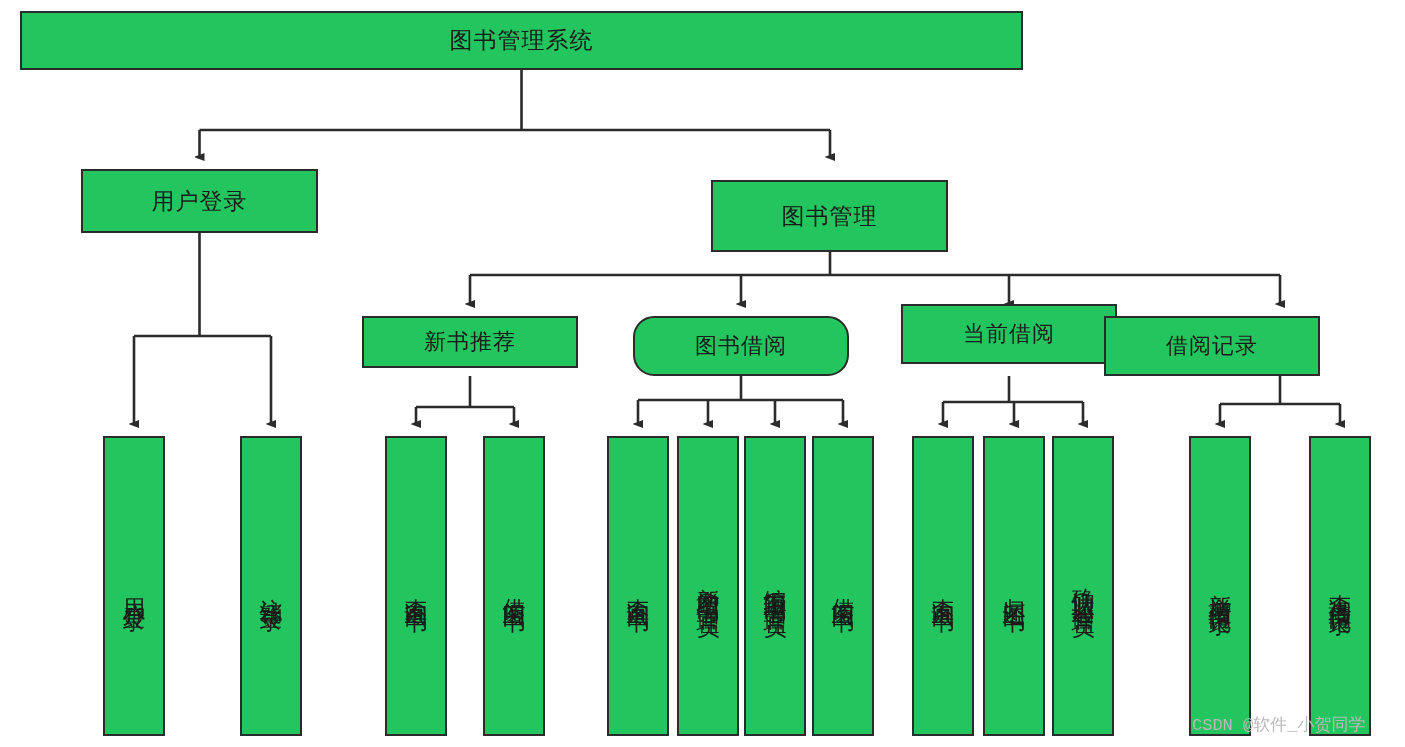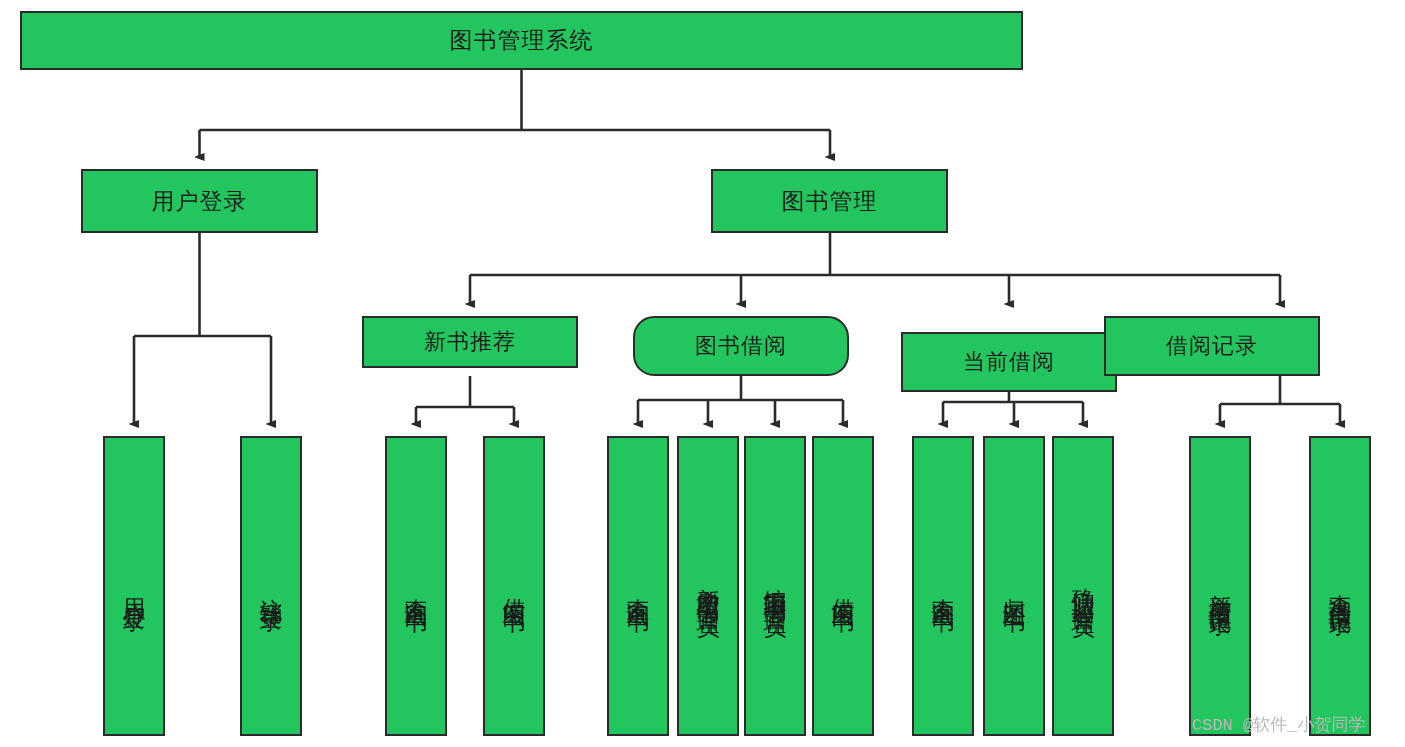--- a/index.html
+++ b/index.html
@@ -125,7 +125,7 @@
   <div class="node-box lvl2" style="left:81px; top:169px; width:237px; height:64px;">
     <span class="node-h">用户登录</span>
   </div>
-  <div class="node-box lvl2" style="left:711px; top:169px; width:237px; height:64px;">
+  <div class="node-box lvl2" style="left:711px; top:180px; width:237px; height:72px;">
     <span class="node-h">图书管理</span>
   </div>
 

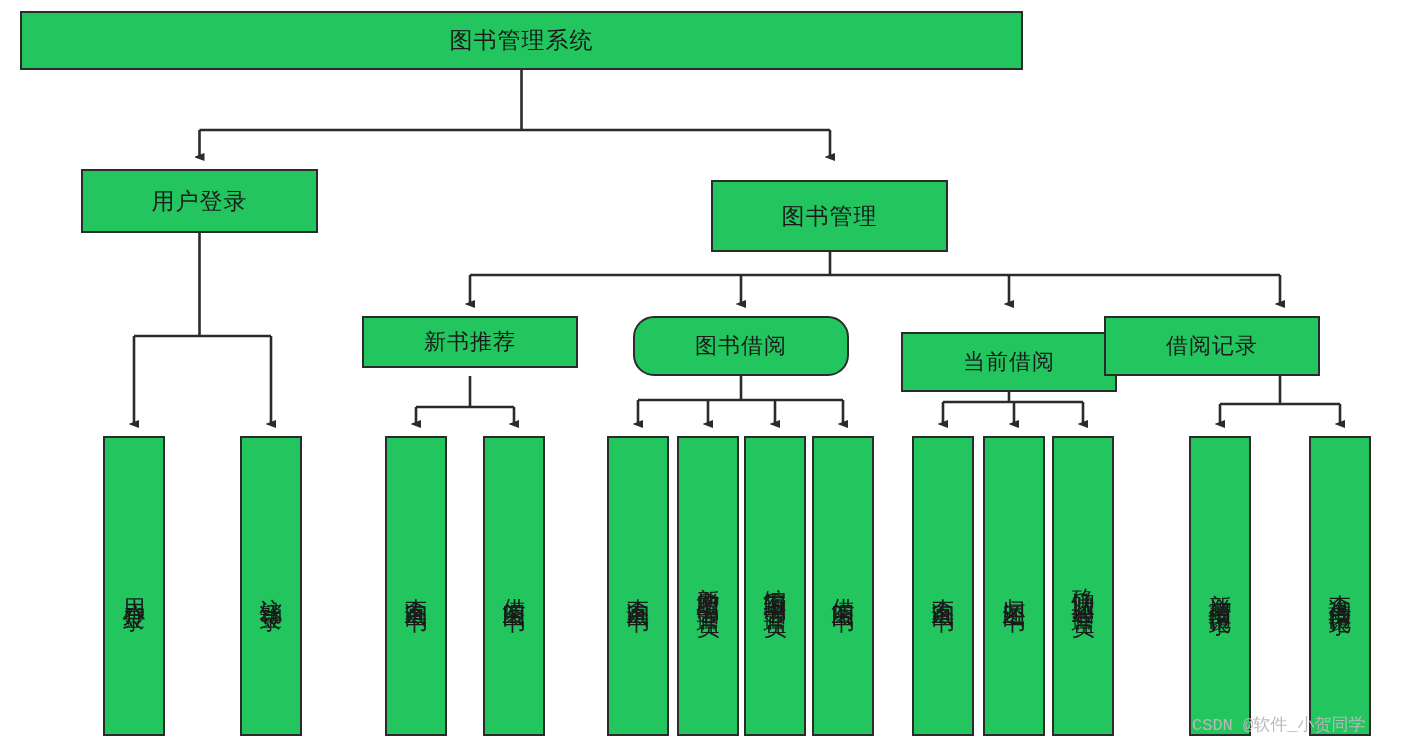--- a/index.html
+++ b/index.html
@@ -135,7 +135,7 @@
   <div class="node-box lvl3" style="left:633px; top:316px; width:216px; height:60px;border-radius:21px;">
     <span class="node-h">图书借阅</span>
   </div>
-  <div class="node-box lvl3" style="left:901px; top:332px; width:216px; height:60px;">
+  <div class="node-box lvl3" style="left:901px; top:304px; width:216px; height:60px;">
     <span class="node-h">当前借阅</span>
   </div>
   <div class="node-box lvl3" style="left:1104px; top:316px; width:216px; height:60px;justify-content:center;">

